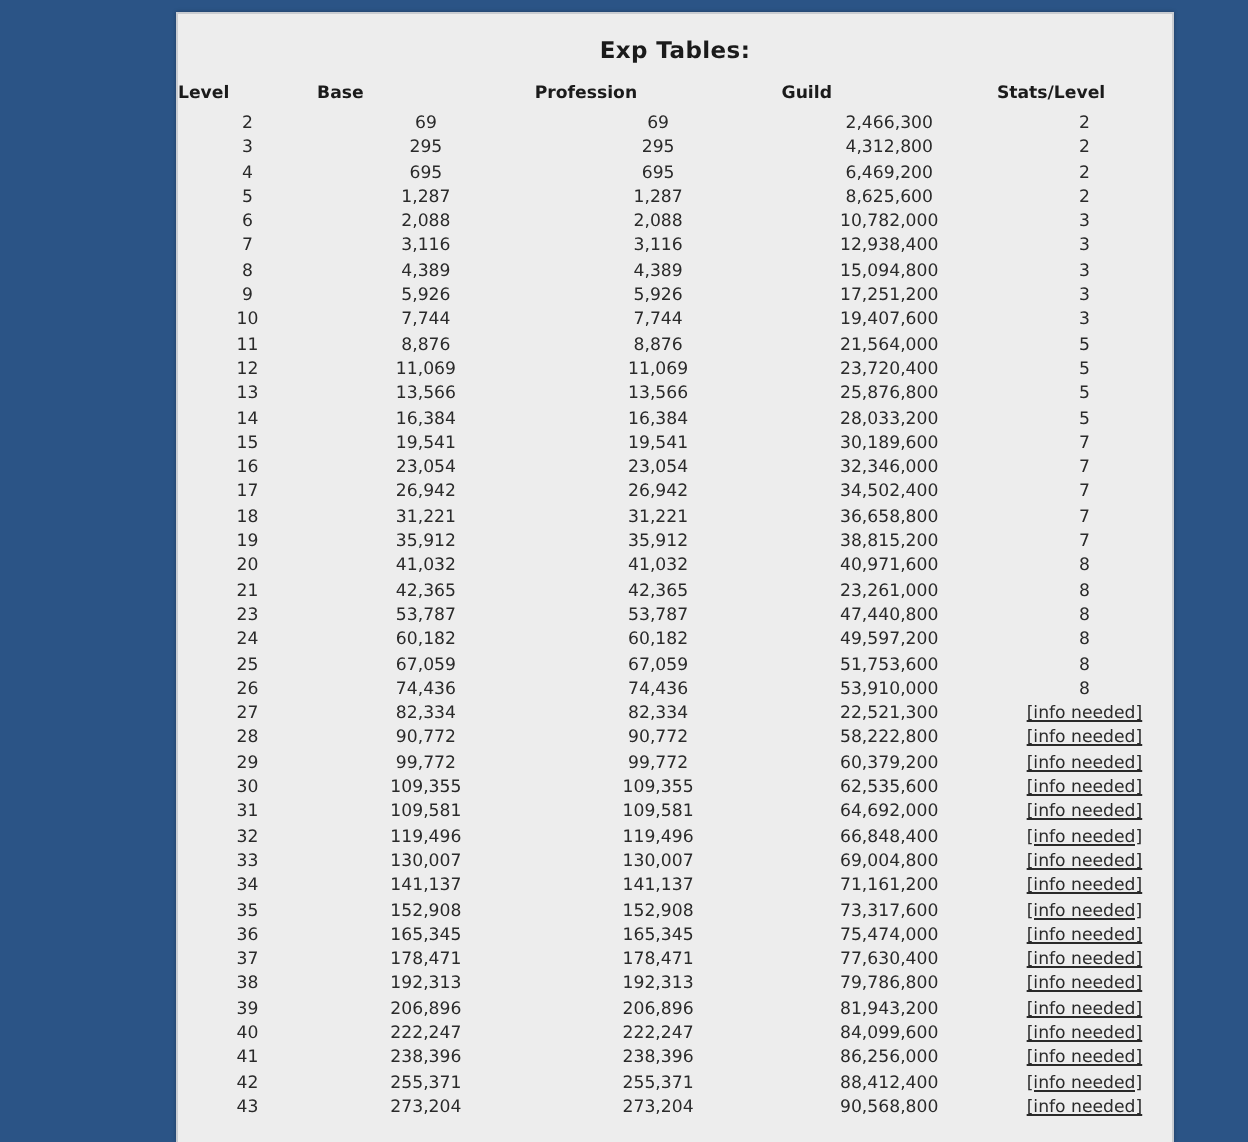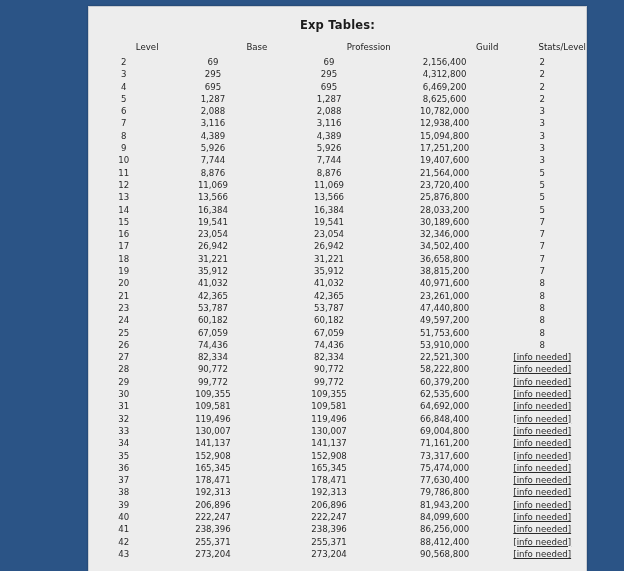--- a/index.html
+++ b/index.html
@@ -55,9 +55,9 @@
 
   .exp-table th {
     font-size: 8.6px;
-    font-weight: normal;
+    font-weight: bold;
     color: #1b1b1b;
-    text-align: right;
+    text-align: left;
     padding: 0 0 3px 0;
     line-height: 11px;
     white-space: nowrap;

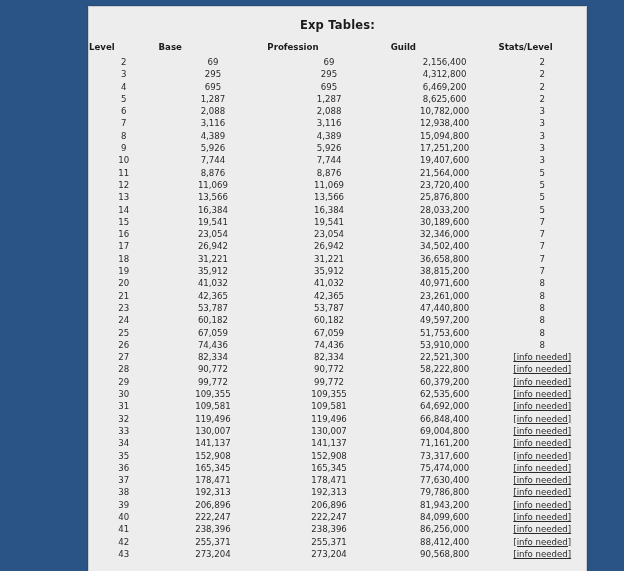--- a/index.html
+++ b/index.html
@@ -113,7 +113,7 @@
             <td>2</td>
             <td>69</td>
             <td>69</td>
-            <td>2,156,400</td>
+            <td>2,466,300</td>
             <td>2</td>
           </tr>
           <tr>

